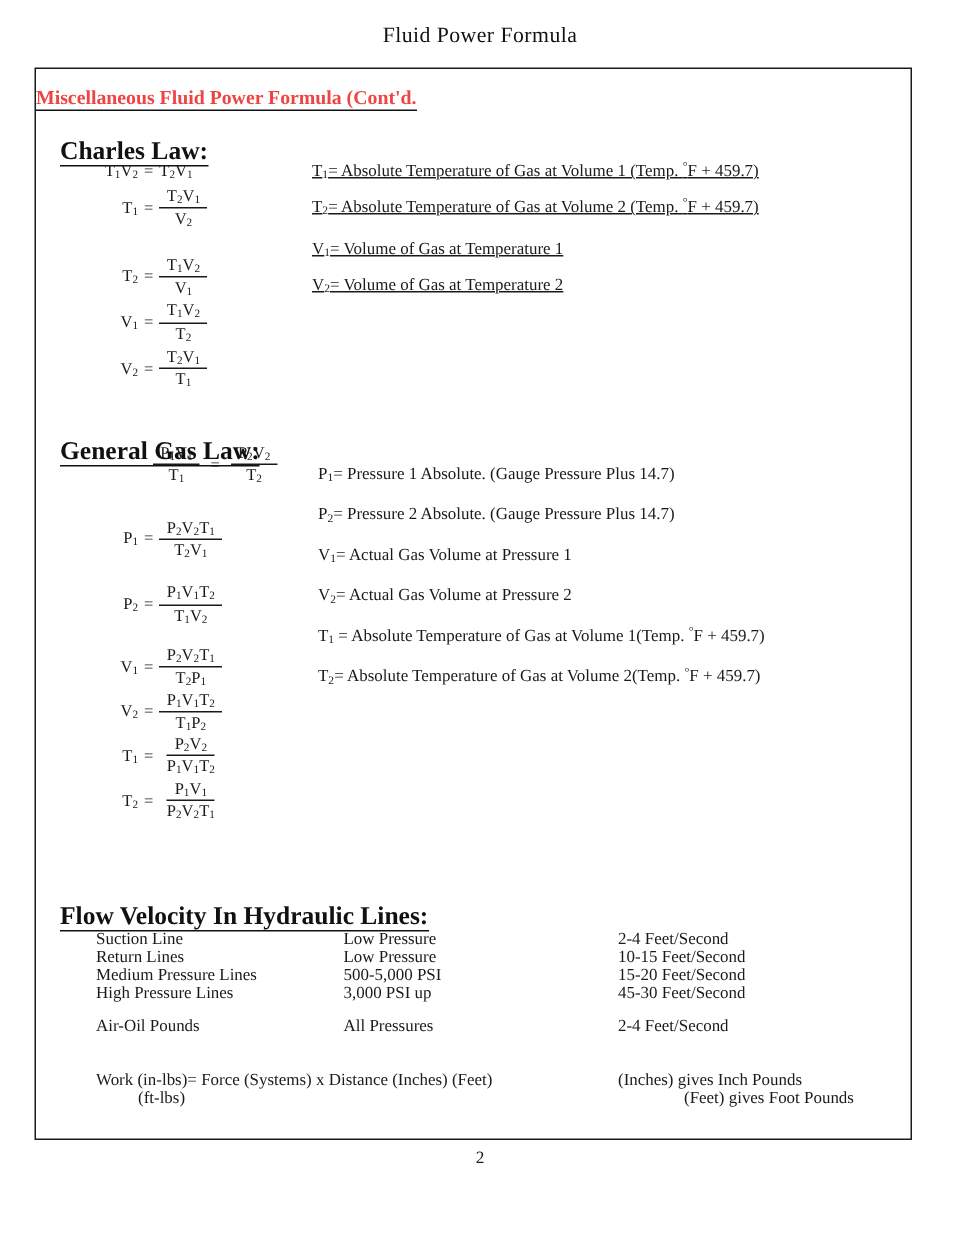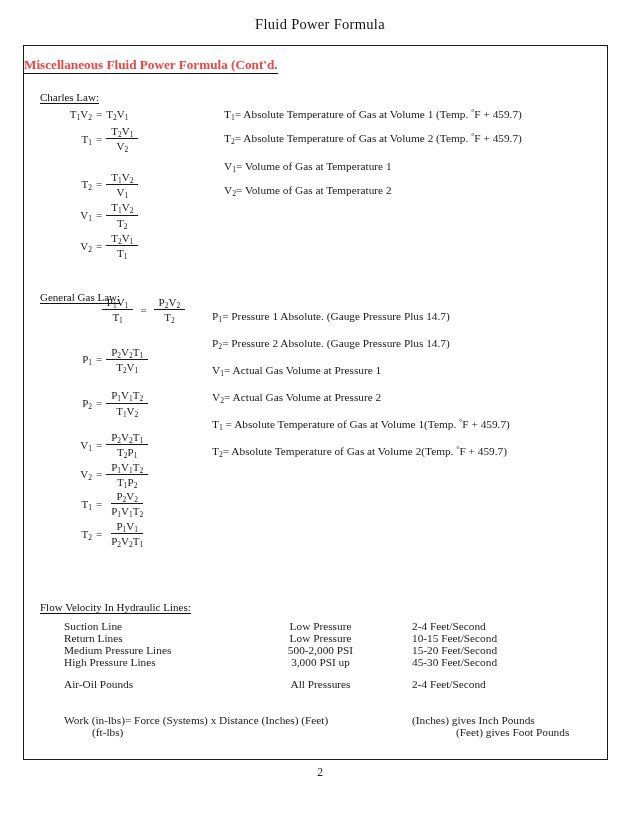--- a/index.html
+++ b/index.html
@@ -57,8 +57,8 @@
   
   .sec-heading {
     position: absolute;
-    font-size: 11px;
-    font-weight: normal;
+    font-size: 17px;
+    font-weight: bold;
     color: #111;
     white-space: nowrap;
   }

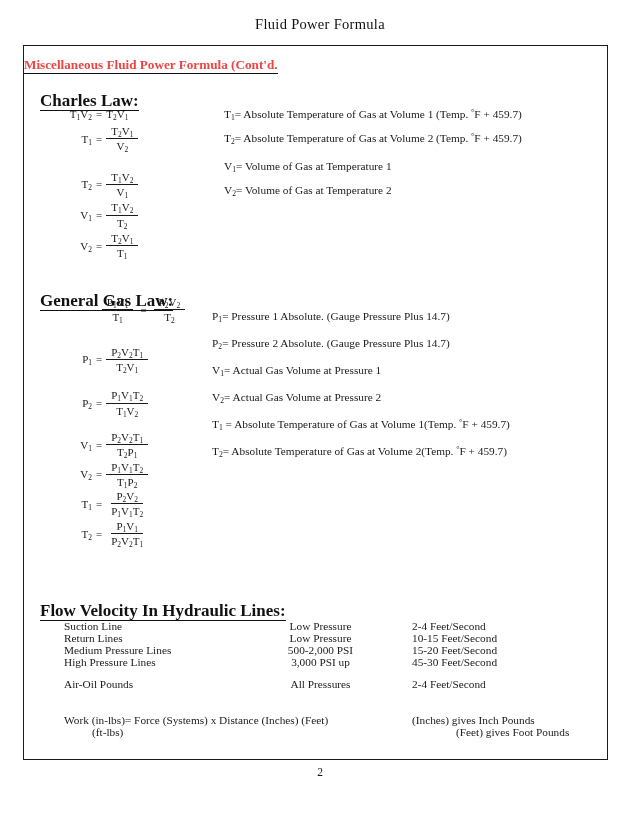--- a/index.html
+++ b/index.html
@@ -215,7 +215,7 @@
       </div>
     </div>
 
-  <div class="defs" id="charles-defs" style="left:200px; top:62px;">
+  <div class="defs" id="charles-defs" style="left:184px; top:62px;text-decoration:underline;">
       <div class="def-line" style="margin-bottom: 12px;">T<sub>1</sub>= Absolute Temperature of Gas at Volume 1 (Temp. <sup>°</sup>F + 459.7)</div>
       <div class="def-line" style="margin-bottom: 16px;">T<sub>2</sub>= Absolute Temperature of Gas at Volume 2 (Temp. <sup>°</sup>F + 459.7)</div>
       <div class="def-line" style="margin-bottom: 12px;">V<sub>1</sub>= Volume of Gas at Temperature 1</div>

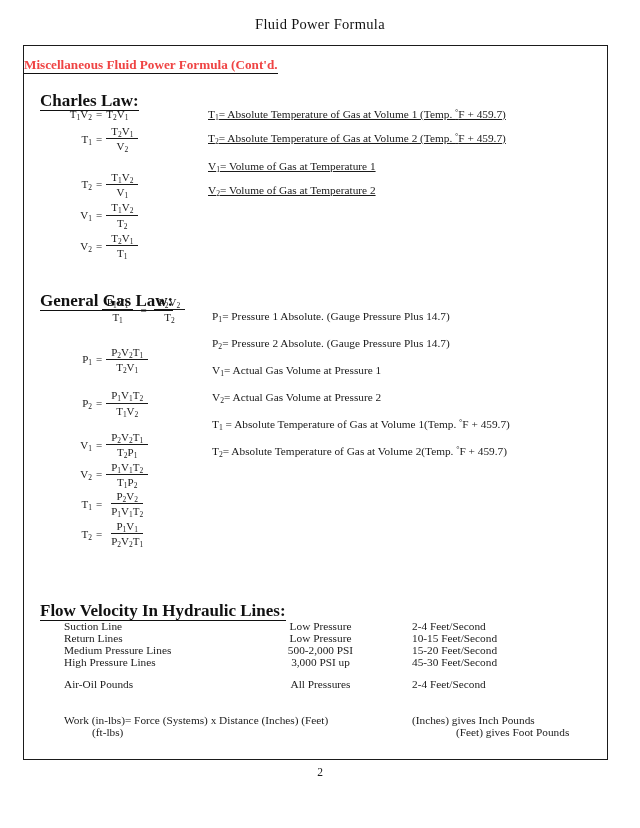--- a/index.html
+++ b/index.html
@@ -132,7 +132,7 @@
     white-space: nowrap;
   }
   .flow-row .c1 { width: 165px; }
-  .flow-row .c2 { width: 183px; text-align: center; }
+  .flow-row .c2 { width: 183px; }
   .flow-row .c3 { width: 180px; }
 
   .work-block {

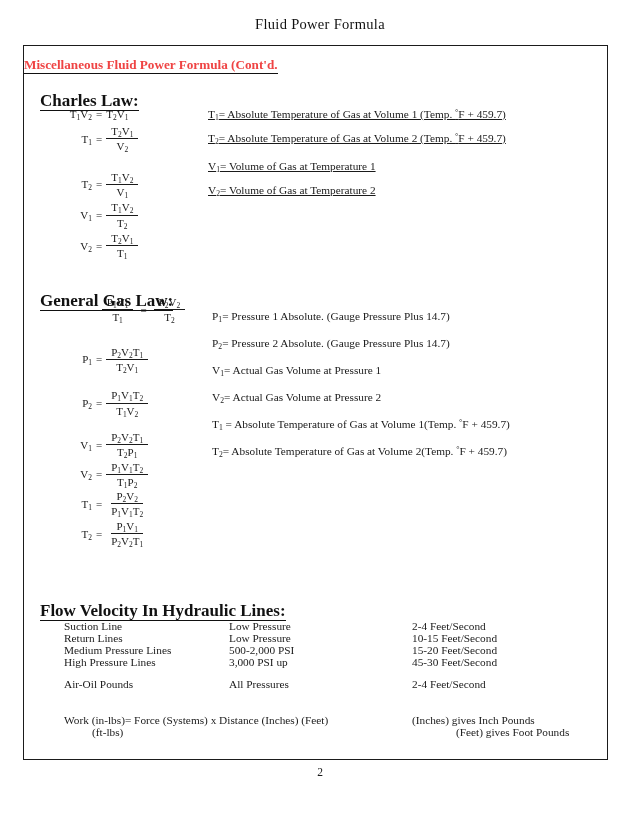--- a/index.html
+++ b/index.html
@@ -314,7 +314,7 @@
       </div>
       <div class="flow-row">
         <div class="c1">Medium Pressure Lines</div>
-        <div class="c2">500-2,000 PSI</div>
+        <div class="c2">500-5,000 PSI</div>
         <div class="c3">15-20 Feet/Second</div>
       </div>
       <div class="flow-row" style="margin-bottom: 10px;">

